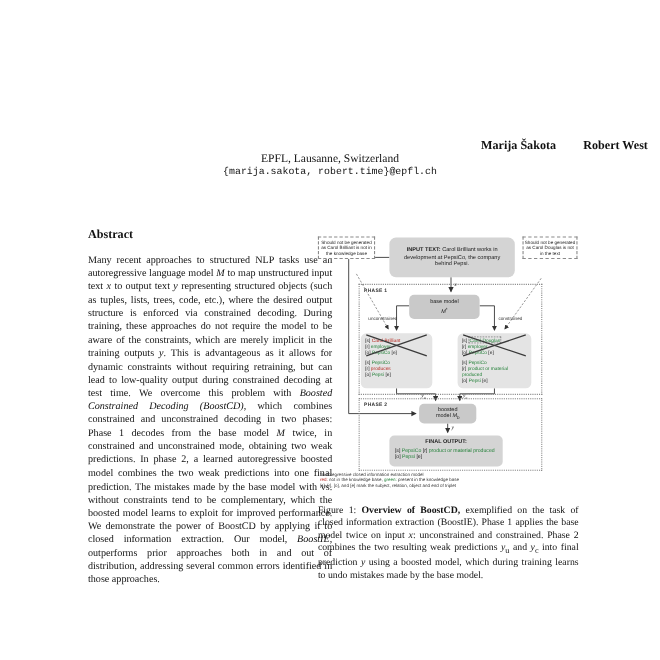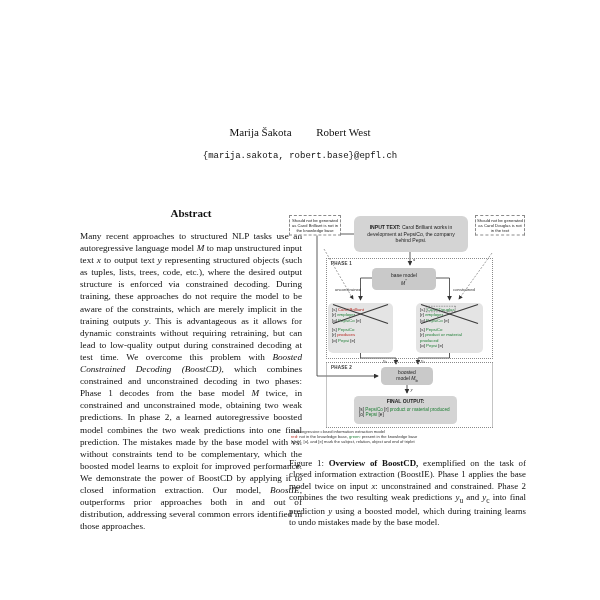--- a/index.html
+++ b/index.html
@@ -8,8 +8,8 @@
   
   .title{position:absolute;top:84px;left:50px;right:50px;margin:0;text-align:center;
          font-size:14px;line-height:19px;font-weight:bold;}
-  .authors{position:absolute;top:126px;left:0;right:0;text-align:center;
-           font-size:11px;font-weight:normal;}
+  .authors{position:absolute;top:126px;left:0;right:0;text-align:right;
+           font-size:11px;font-weight:bold;}
   .authors span{margin:0 11px;}
   .affiliation{position:absolute;top:139px;left:0;right:0;text-align:center;font-size:10.5px;}
   .email{position:absolute;top:151px;left:0;right:0;text-align:center;

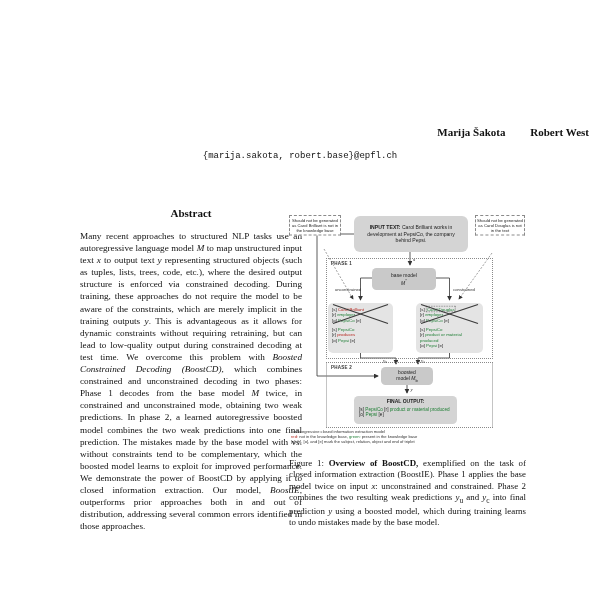--- a/index.html
+++ b/index.html
@@ -71,6 +71,7 @@
     <span>Marija Šakota</span>
     <span>Robert West</span>
   </div>
+  <div class="affiliation">EPFL, Lausanne, Switzerland</div>
   <div class="email">{marija.sakota, robert.base}@epfl.ch</div>
 
   <div class="col-left">

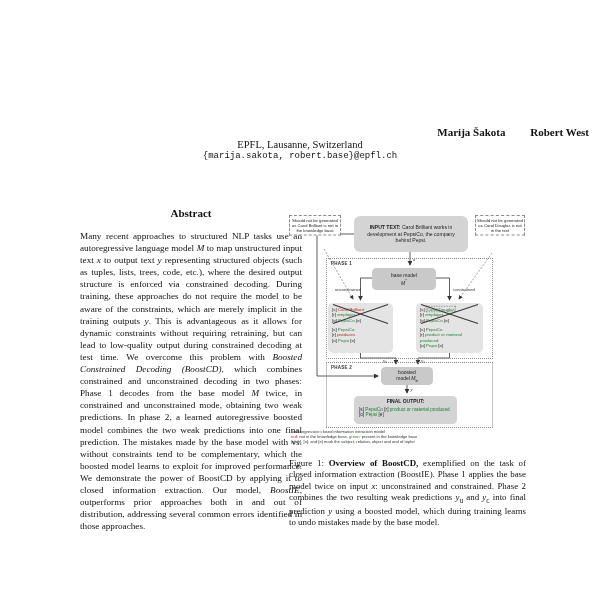--- a/index.html
+++ b/index.html
@@ -72,7 +72,7 @@
     <span>Robert West</span>
   </div>
   <div class="affiliation">EPFL, Lausanne, Switzerland</div>
-  <div class="email">{marija.sakota, robert.base}@epfl.ch</div>
+  <div class="email">{marija.sakota, robert.time}@epfl.ch</div>
 
   <div class="col-left">
     <div class="abs-heading">Abstract</div>

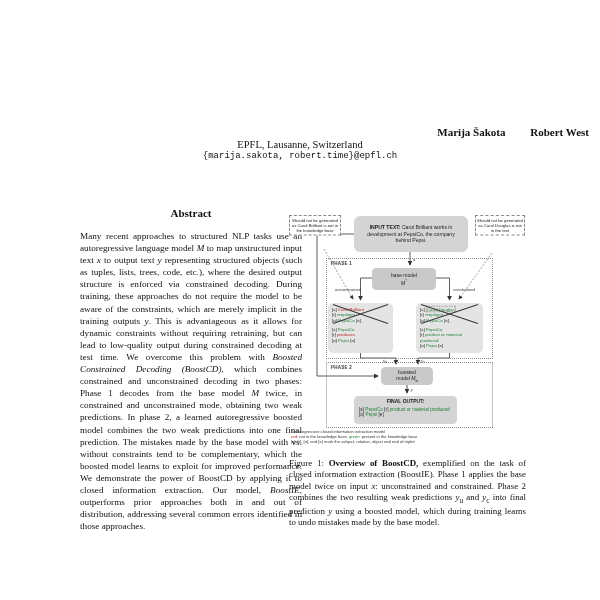--- a/index.html
+++ b/index.html
@@ -16,7 +16,7 @@
          font-family:"Liberation Mono", monospace;font-size:9px;}
   
   .col-left{position:absolute;top:207px;left:80px;width:222px;}
-  .abs-heading{text-align:center;font-weight:bold;font-size:11px;margin-bottom:11px;}
+  .abs-heading{font-weight:bold;font-size:11px;margin-bottom:11px;}
   .abs-text{margin:0;font-size:9.2px;line-height:12.1px;text-align:justify;}
   .col-right{position:absolute;top:212px;left:289px;width:237px;}
   .caption{margin:4px 0 0 0;font-size:8.9px;line-height:11.3px;text-align:justify;}

